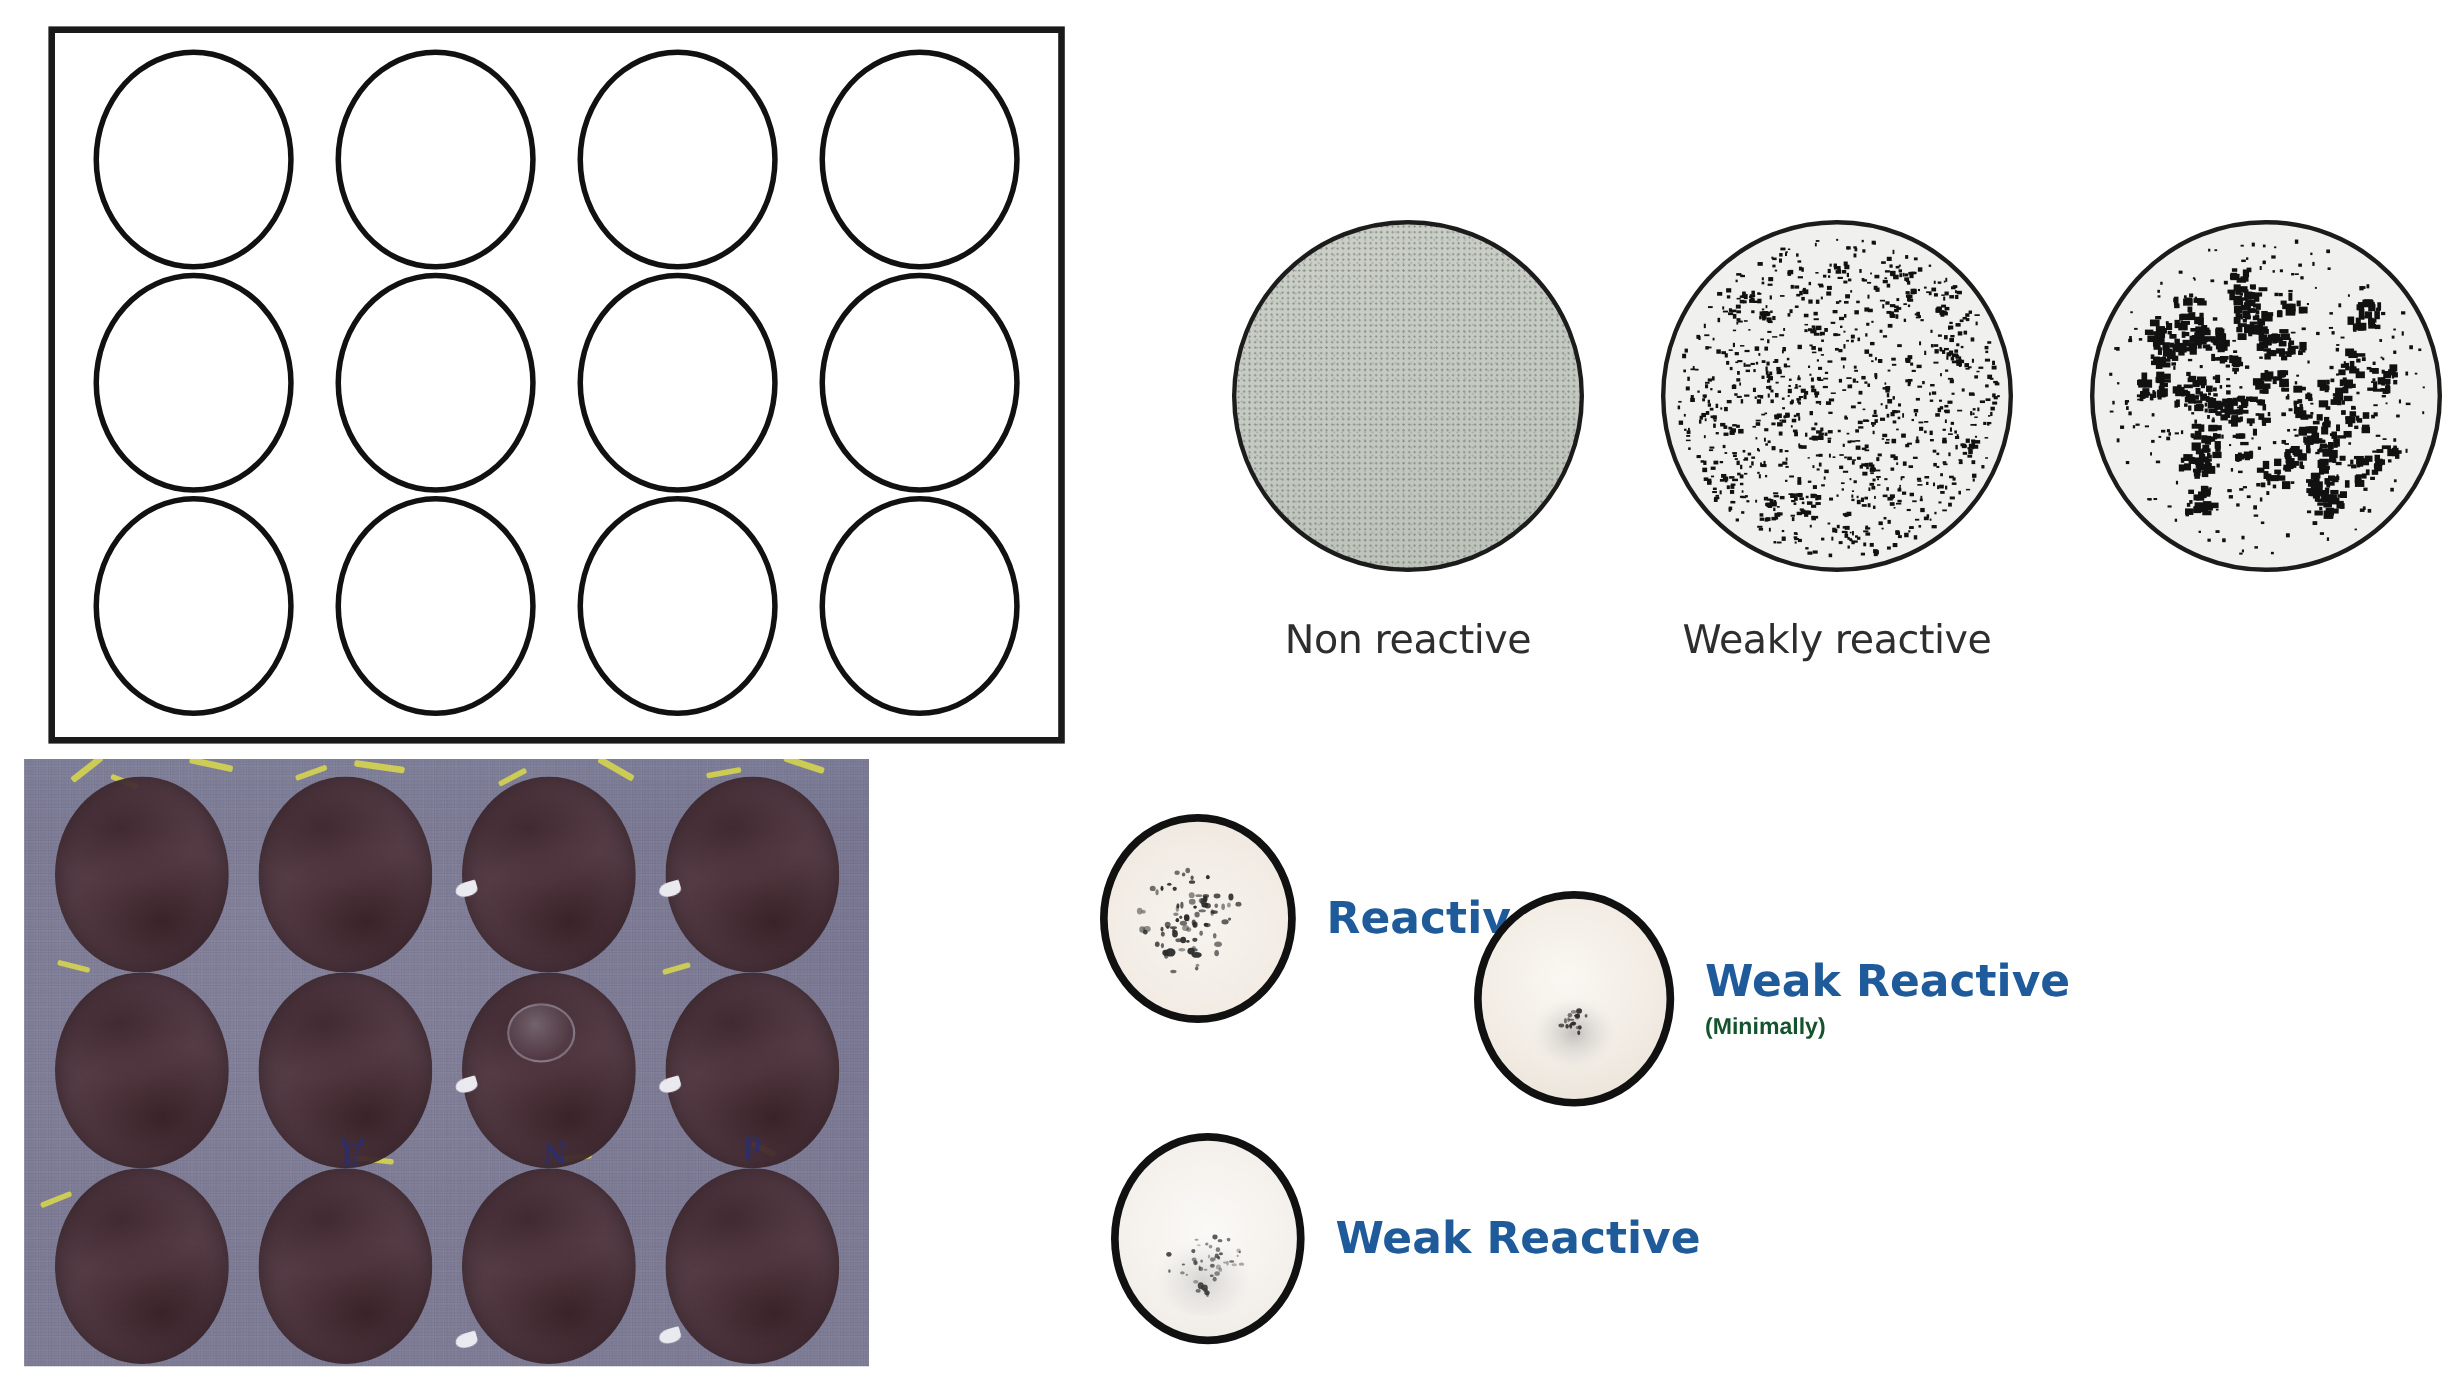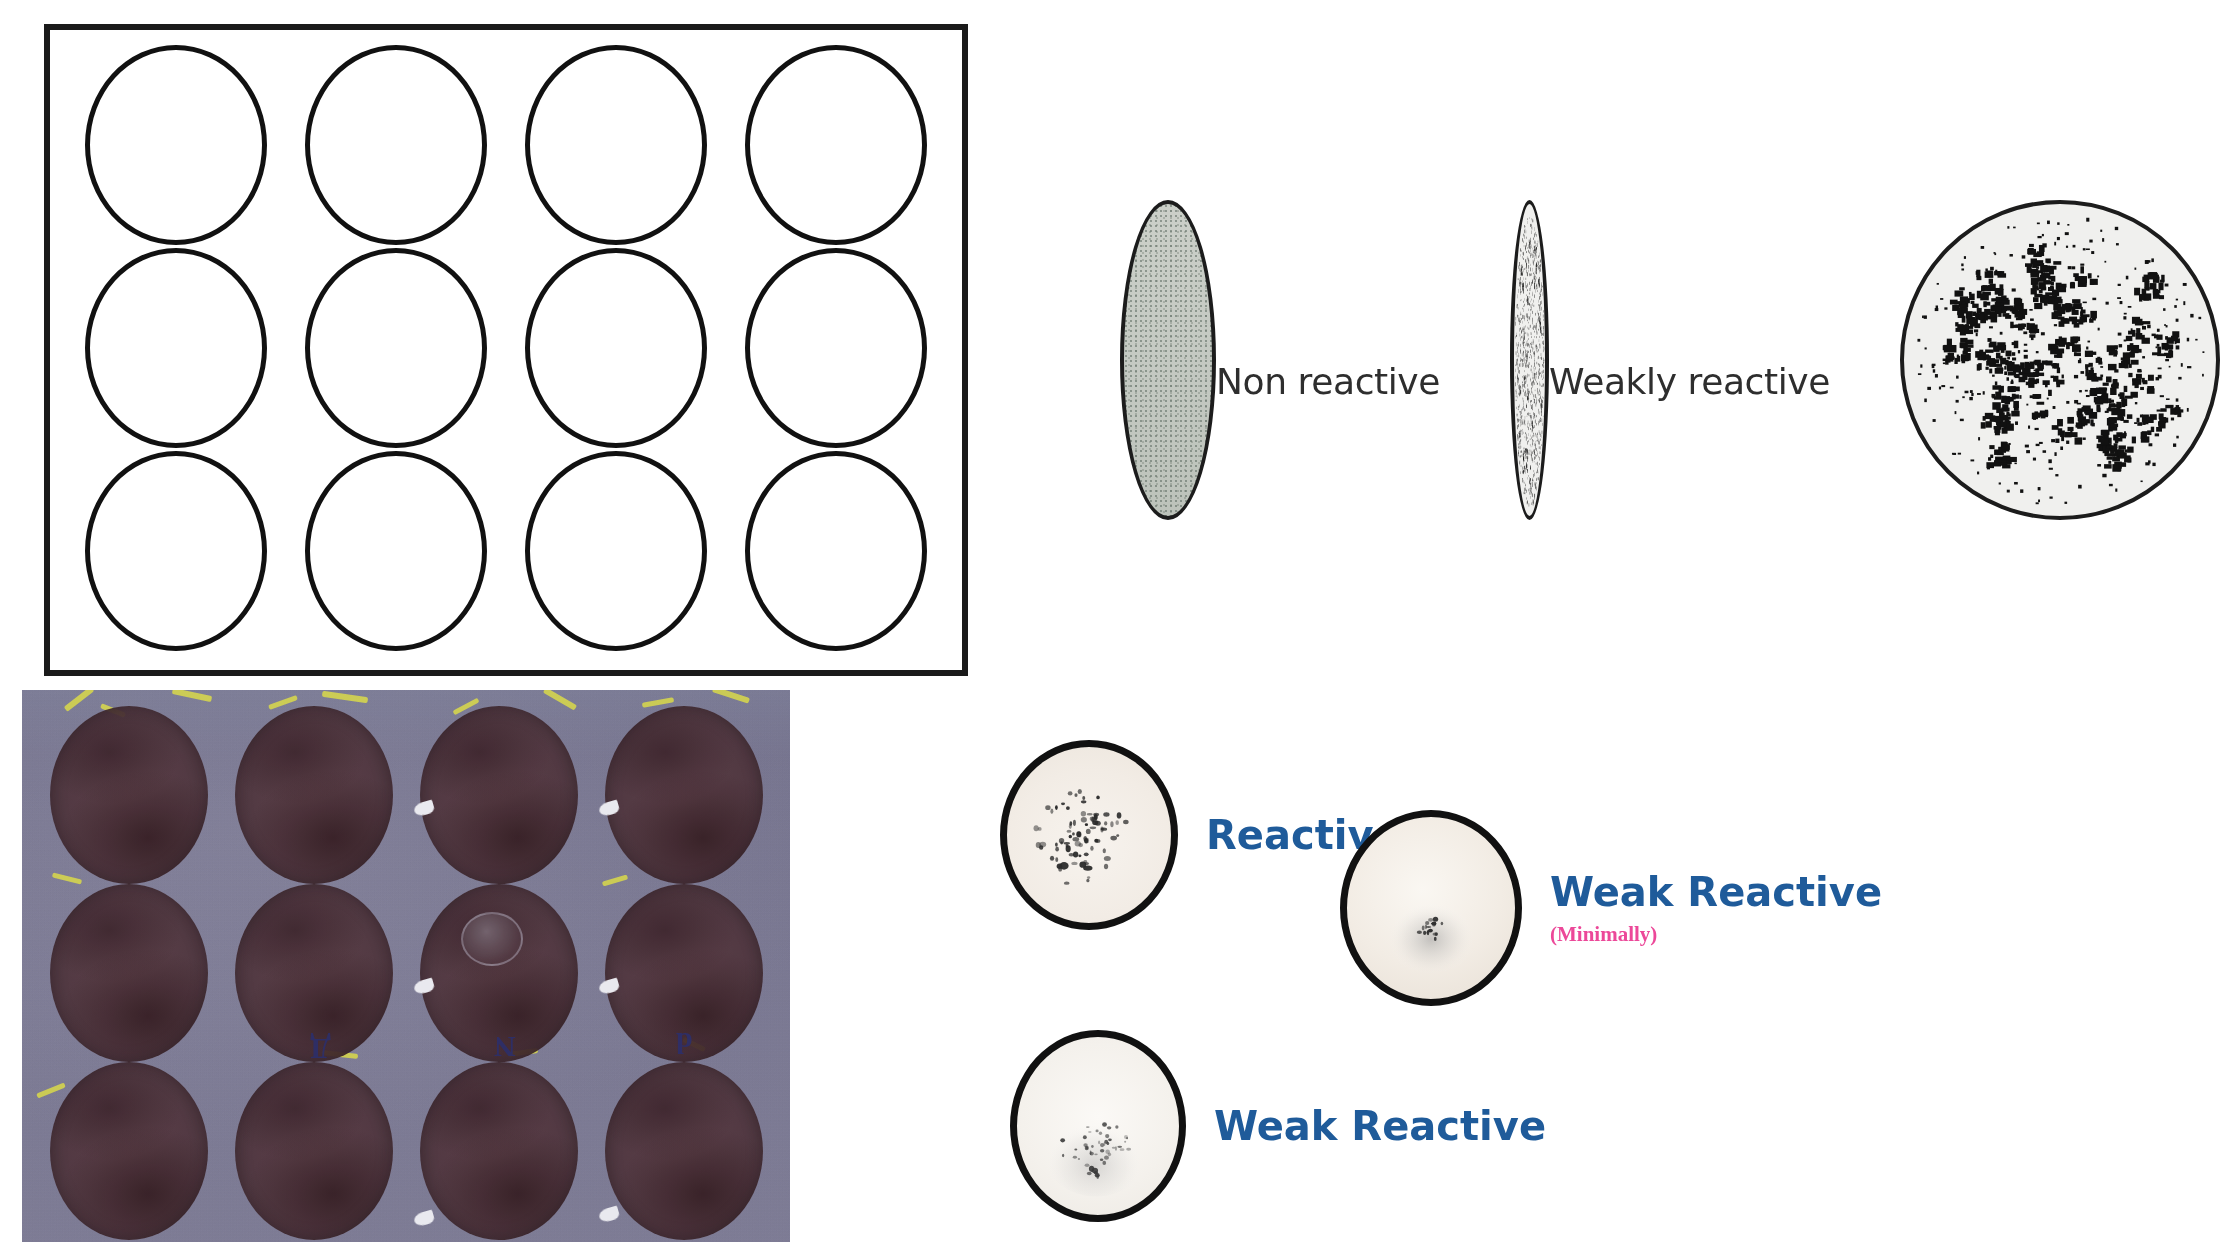--- a/index.html
+++ b/index.html
@@ -164,7 +164,7 @@
   .schem-item {
     width: 320px;
     display: flex;
-    flex-direction: row;
+    flex-direction: column;
     align-items: center;
   }
   .schem-circle {

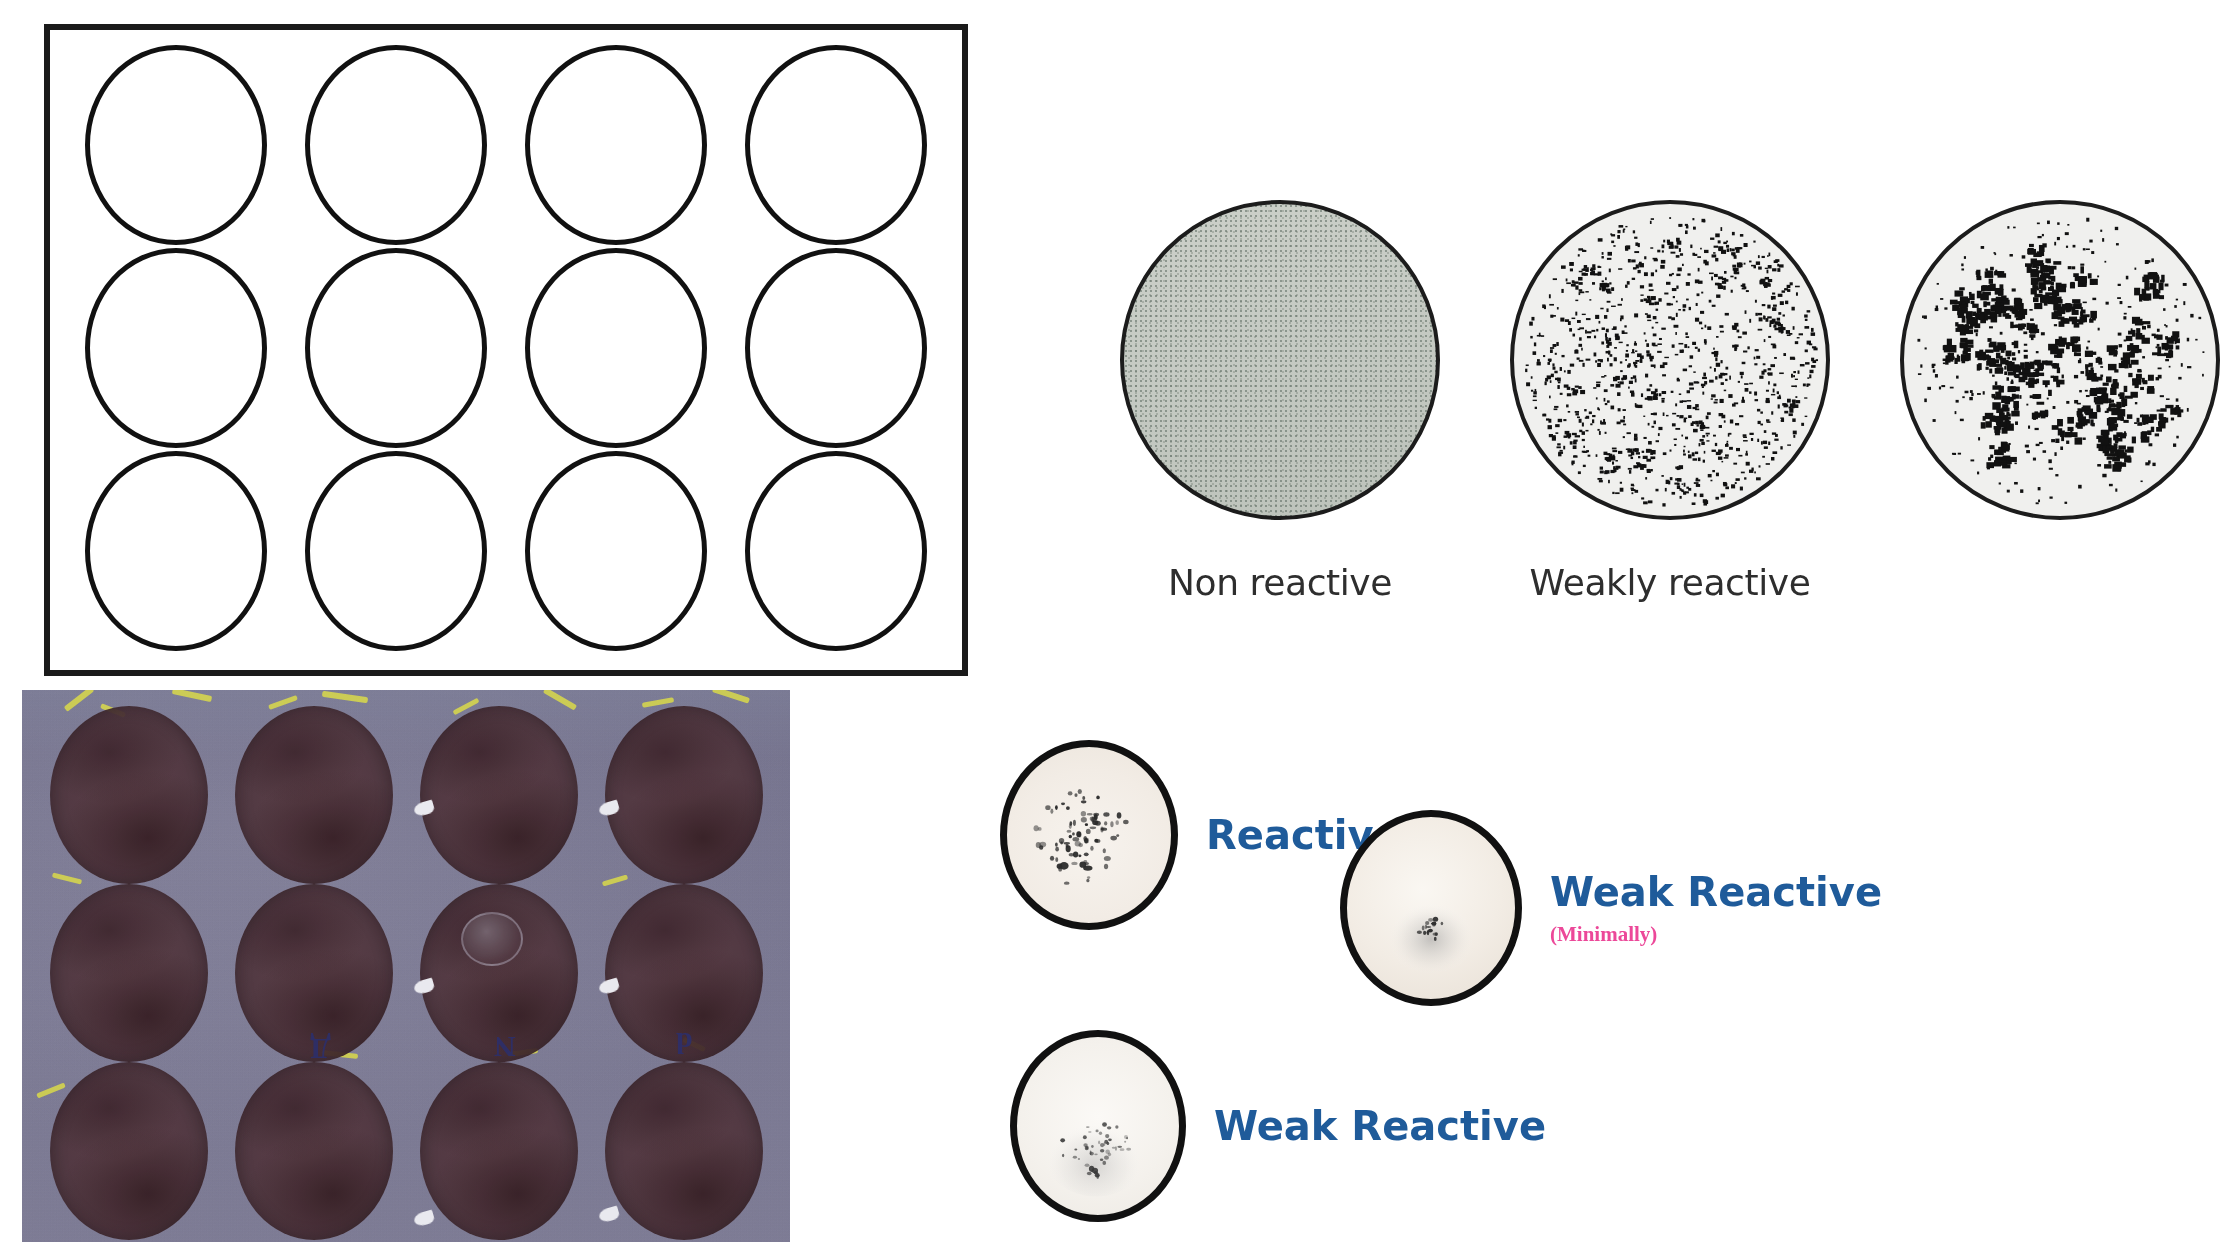--- a/index.html
+++ b/index.html
@@ -252,10 +252,10 @@
     line-height: 1.1;
   }
   .pw-sublabel {
-    font-family: Liberation Serif, serif;
+    font-family: Liberation Sans, sans-serif;
     font-weight: 700;
     font-size: 21px;
-    color: #ec4899;
+    color: #14532d;
     white-space: nowrap;
     margin-top: 8px;
   }

